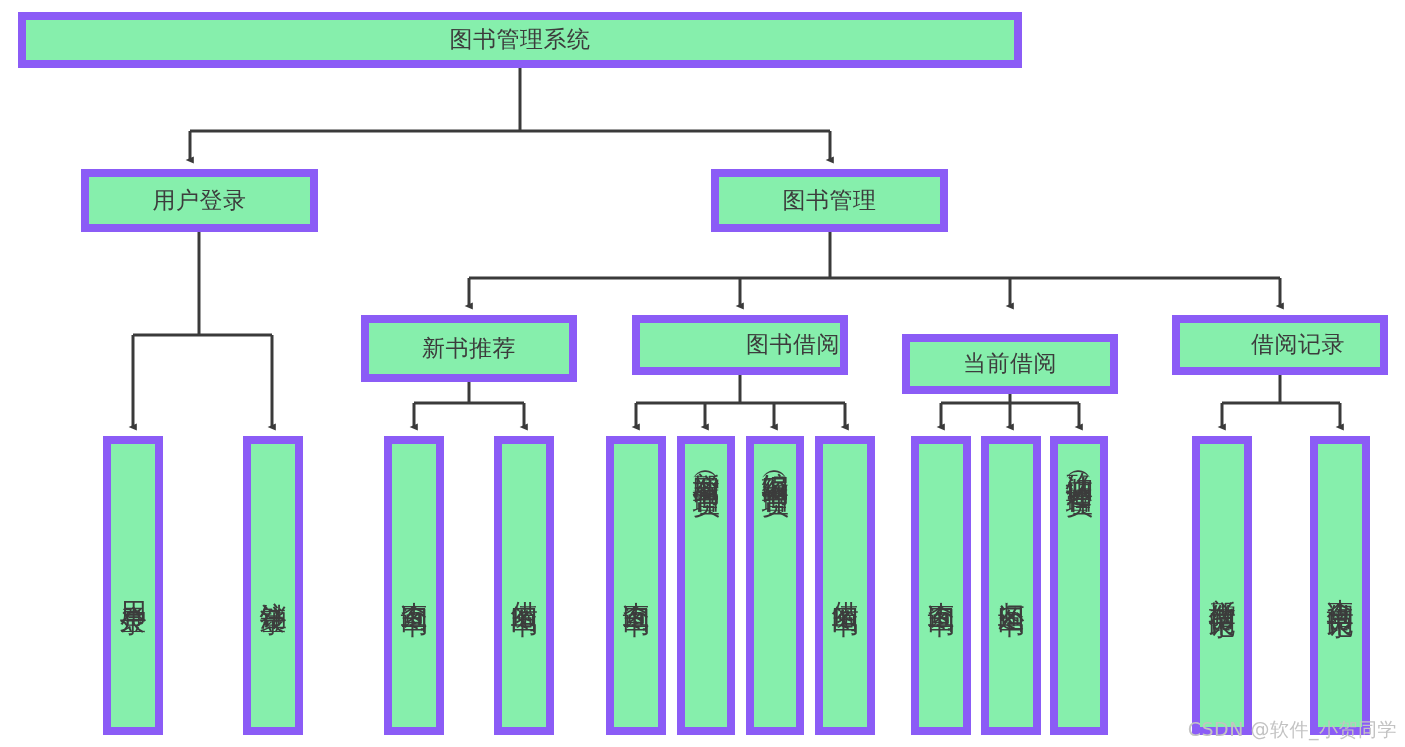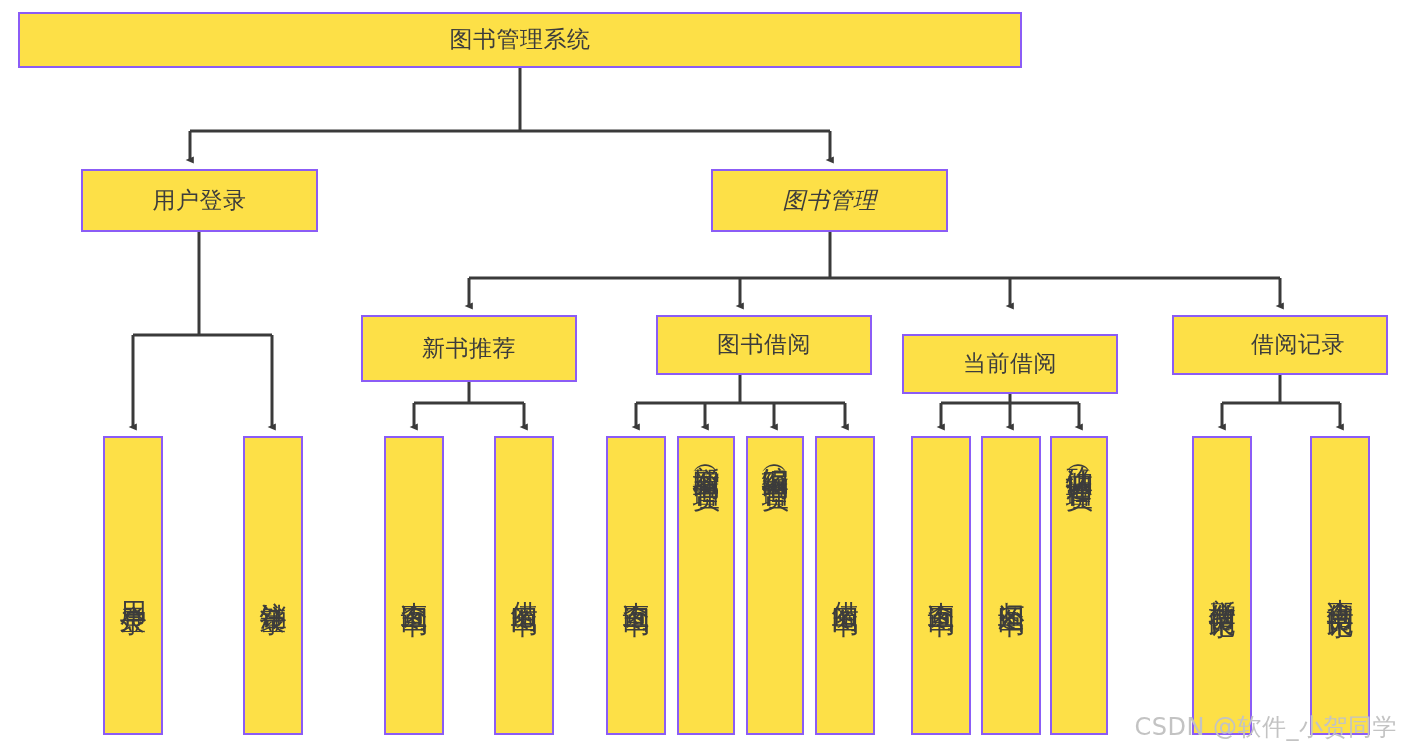--- a/index.html
+++ b/index.html
@@ -31,8 +31,8 @@
   .node {
     position: absolute;
     box-sizing: border-box;
-    border: 2px solid #8b5cf6;
-    background: #fde047;
+    border: 8px solid #8b5cf6;
+    background: #86efac;
     display: flex;
     align-items: center;
     justify-content: center;

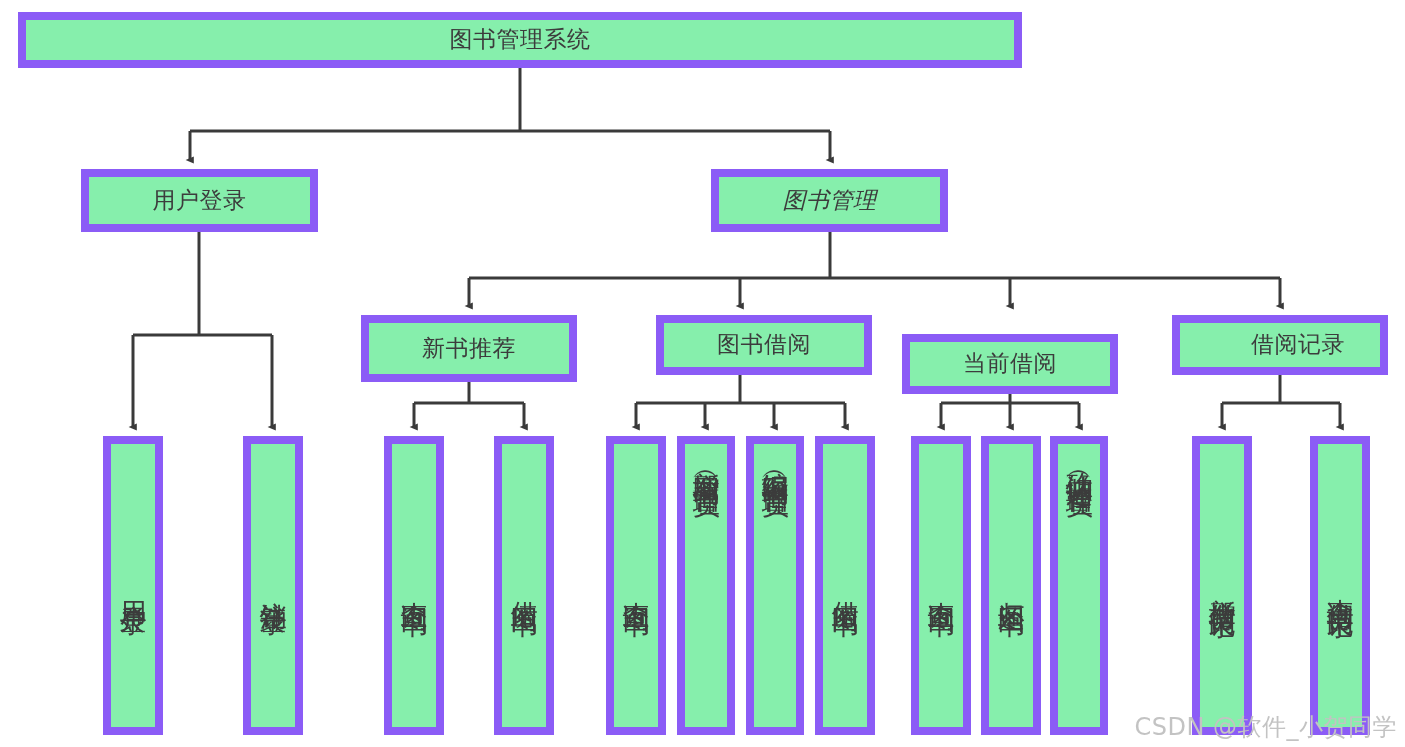--- a/index.html
+++ b/index.html
@@ -137,7 +137,7 @@
   <div class="node horiz" style="left:81px; top:169px; width:237px; height:63px;">
     <span class="label">用户登录</span>
   </div>
-  <div class="node horiz" style="left:711px; top:169px; width:237px; height:63px;font-style:italic;">
+  <div class="node horiz" style="left:711px; top:169px; width:237px; height:63px;">
     <span class="label">图书管理</span>
   </div>
 

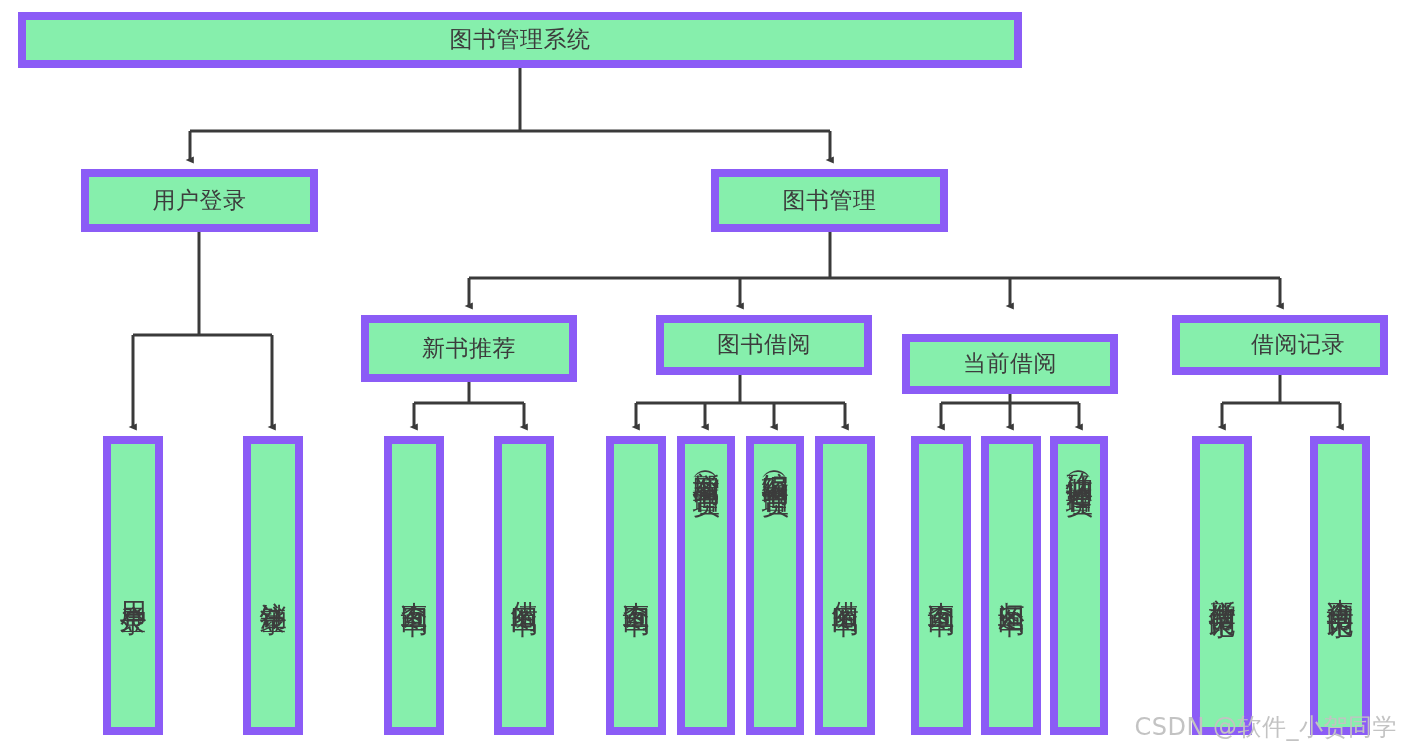--- a/index.html
+++ b/index.html
@@ -144,7 +144,7 @@
   <div class="node horiz" style="left:361px; top:315px; width:216px; height:67px;">
     <span class="label">新书推荐</span>
   </div>
-  <div class="node horiz" style="left:656px; top:315px; width:216px; height:60px;">
+  <div class="node horiz" style="left:632px; top:315px; width:216px; height:60px;justify-content:flex-end;">
     <span class="label">图书借阅</span>
   </div>
   <div class="node horiz" style="left:902px; top:315px; width:216px; height:60px;margin-top:19px;">

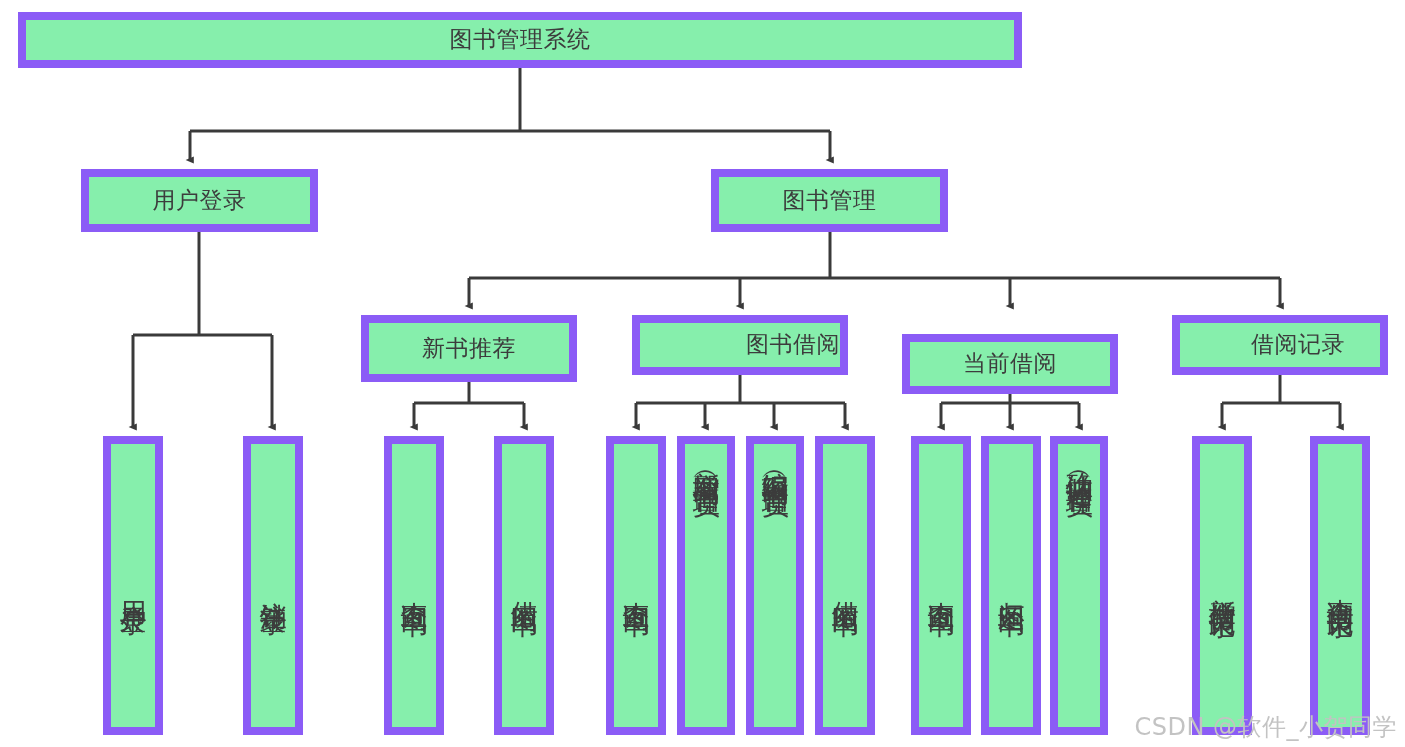--- a/index.html
+++ b/index.html
@@ -68,7 +68,7 @@
     position: absolute;
     right: 8px;
     bottom: 4px;
-    font-size: 24px;
+    font-size: 19px;
     color: #c3c3c3;
     letter-spacing: 0.5px;
     white-space: nowrap;

